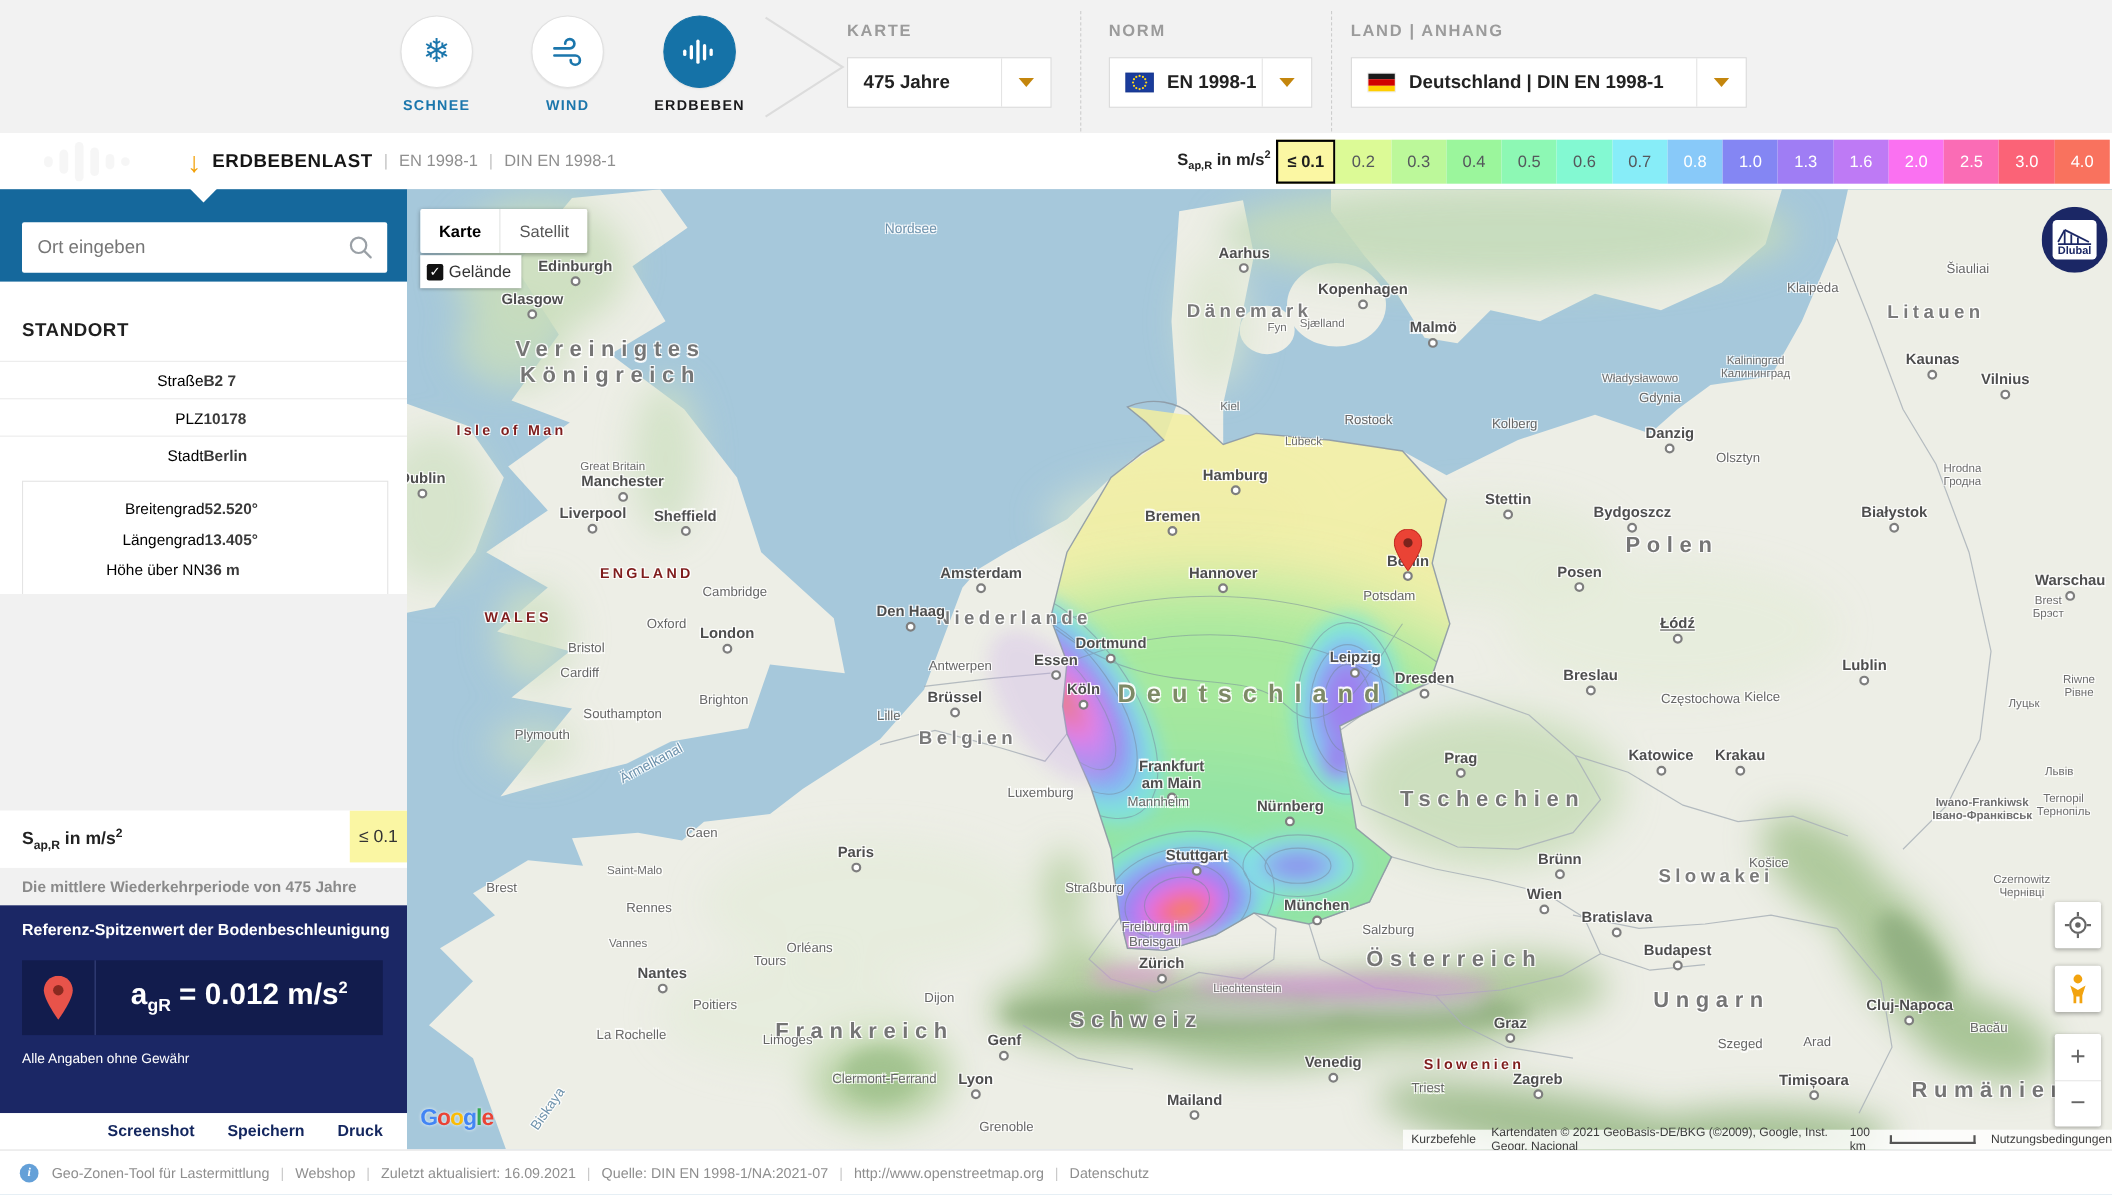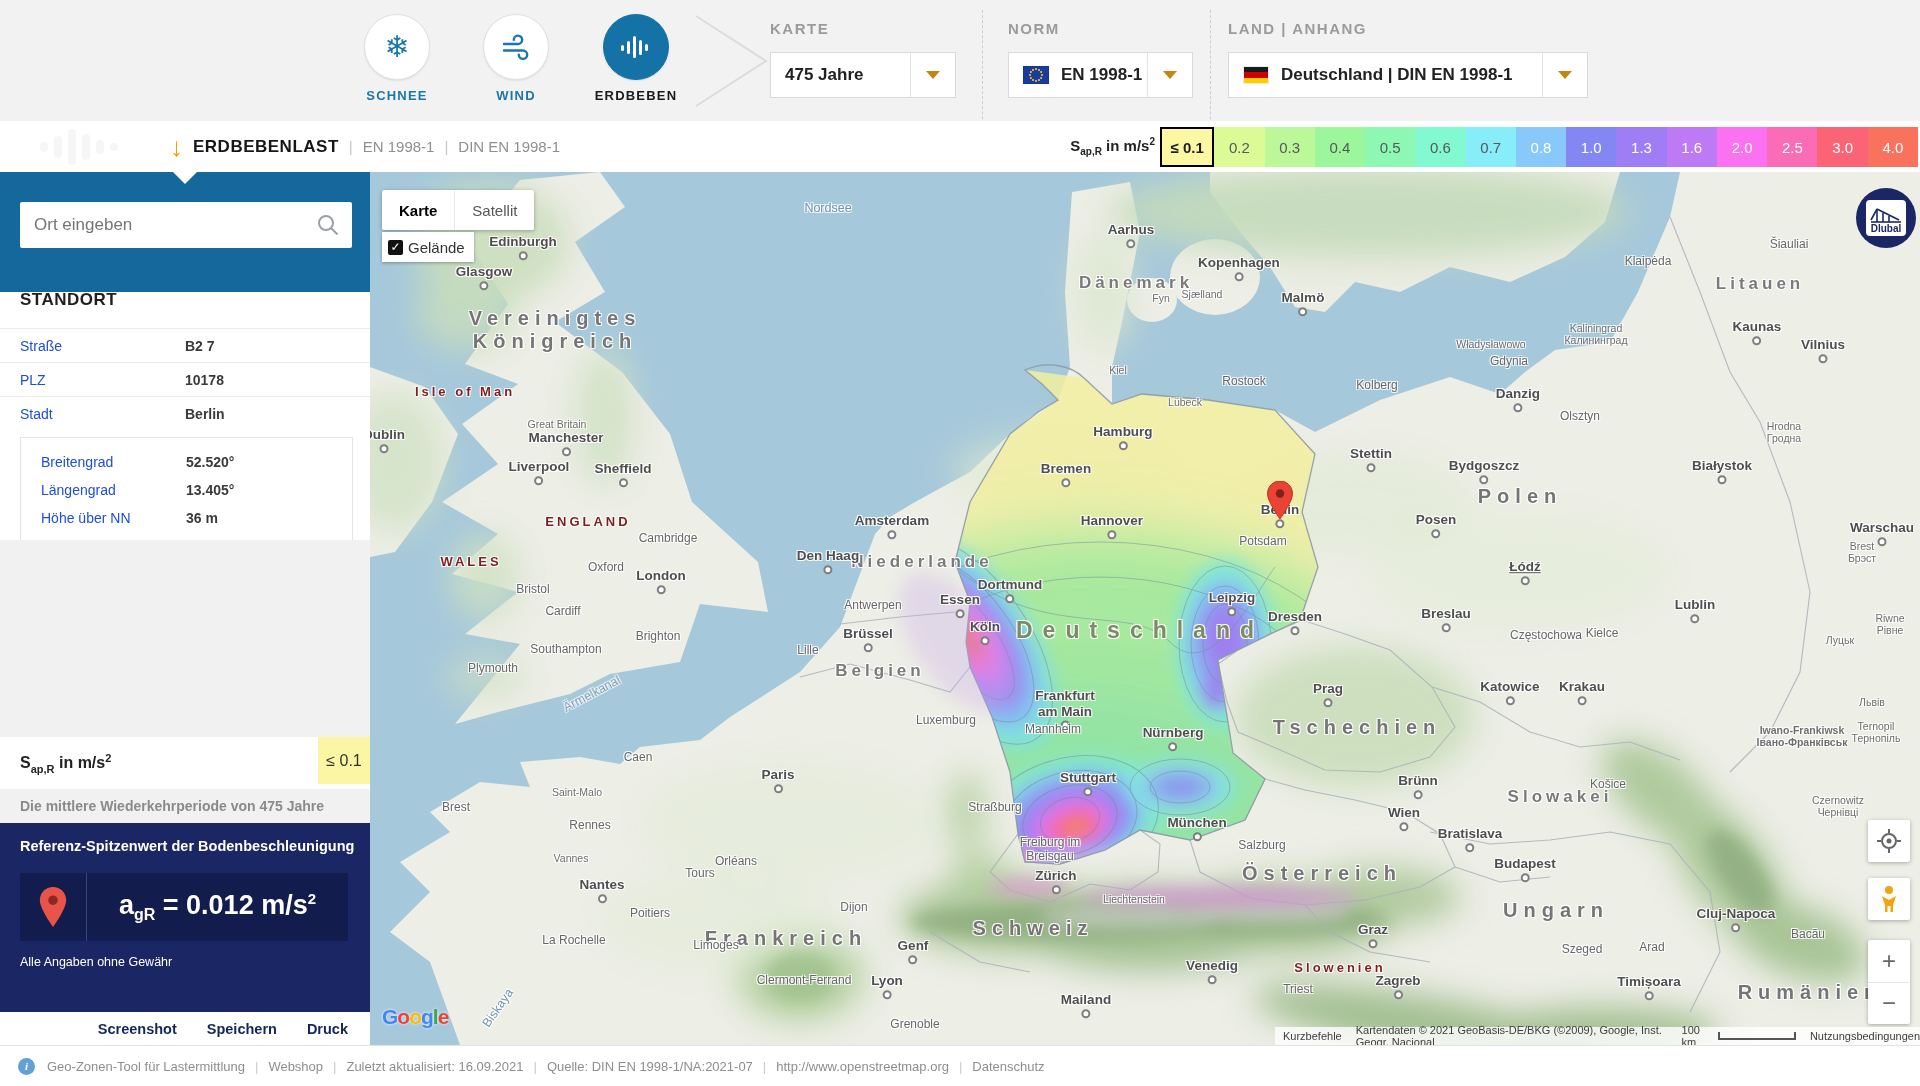--- a/index.html
+++ b/index.html
@@ -38,7 +38,7 @@
   .swatch.selected{border:2px solid #000;font-weight:bold;}
   
   #sidebar{position:absolute;left:0;top:172px;width:370px;height:873px;background:#fff;z-index:5;}
-  .search-panel{position:absolute;left:0;top:0;width:370px;height:120px;background:#15689C;}
+  .search-panel{position:absolute;left:0;top:0;width:370px;height:84px;background:#15689C;}
   .notch{position:absolute;left:172px;top:-1px;width:0;height:0;border-left:13px solid transparent;border-right:13px solid transparent;border-top:13px solid #fff;}
   .searchbox{position:absolute;left:20px;top:30px;width:332px;height:46px;background:#fff;border-radius:2px;display:flex;align-items:center;box-sizing:border-box;padding:0 12px;}
   .searchbox input{border:none;outline:none;flex:1;font-size:17px;color:#333;font-family:"Liberation Sans",sans-serif;}

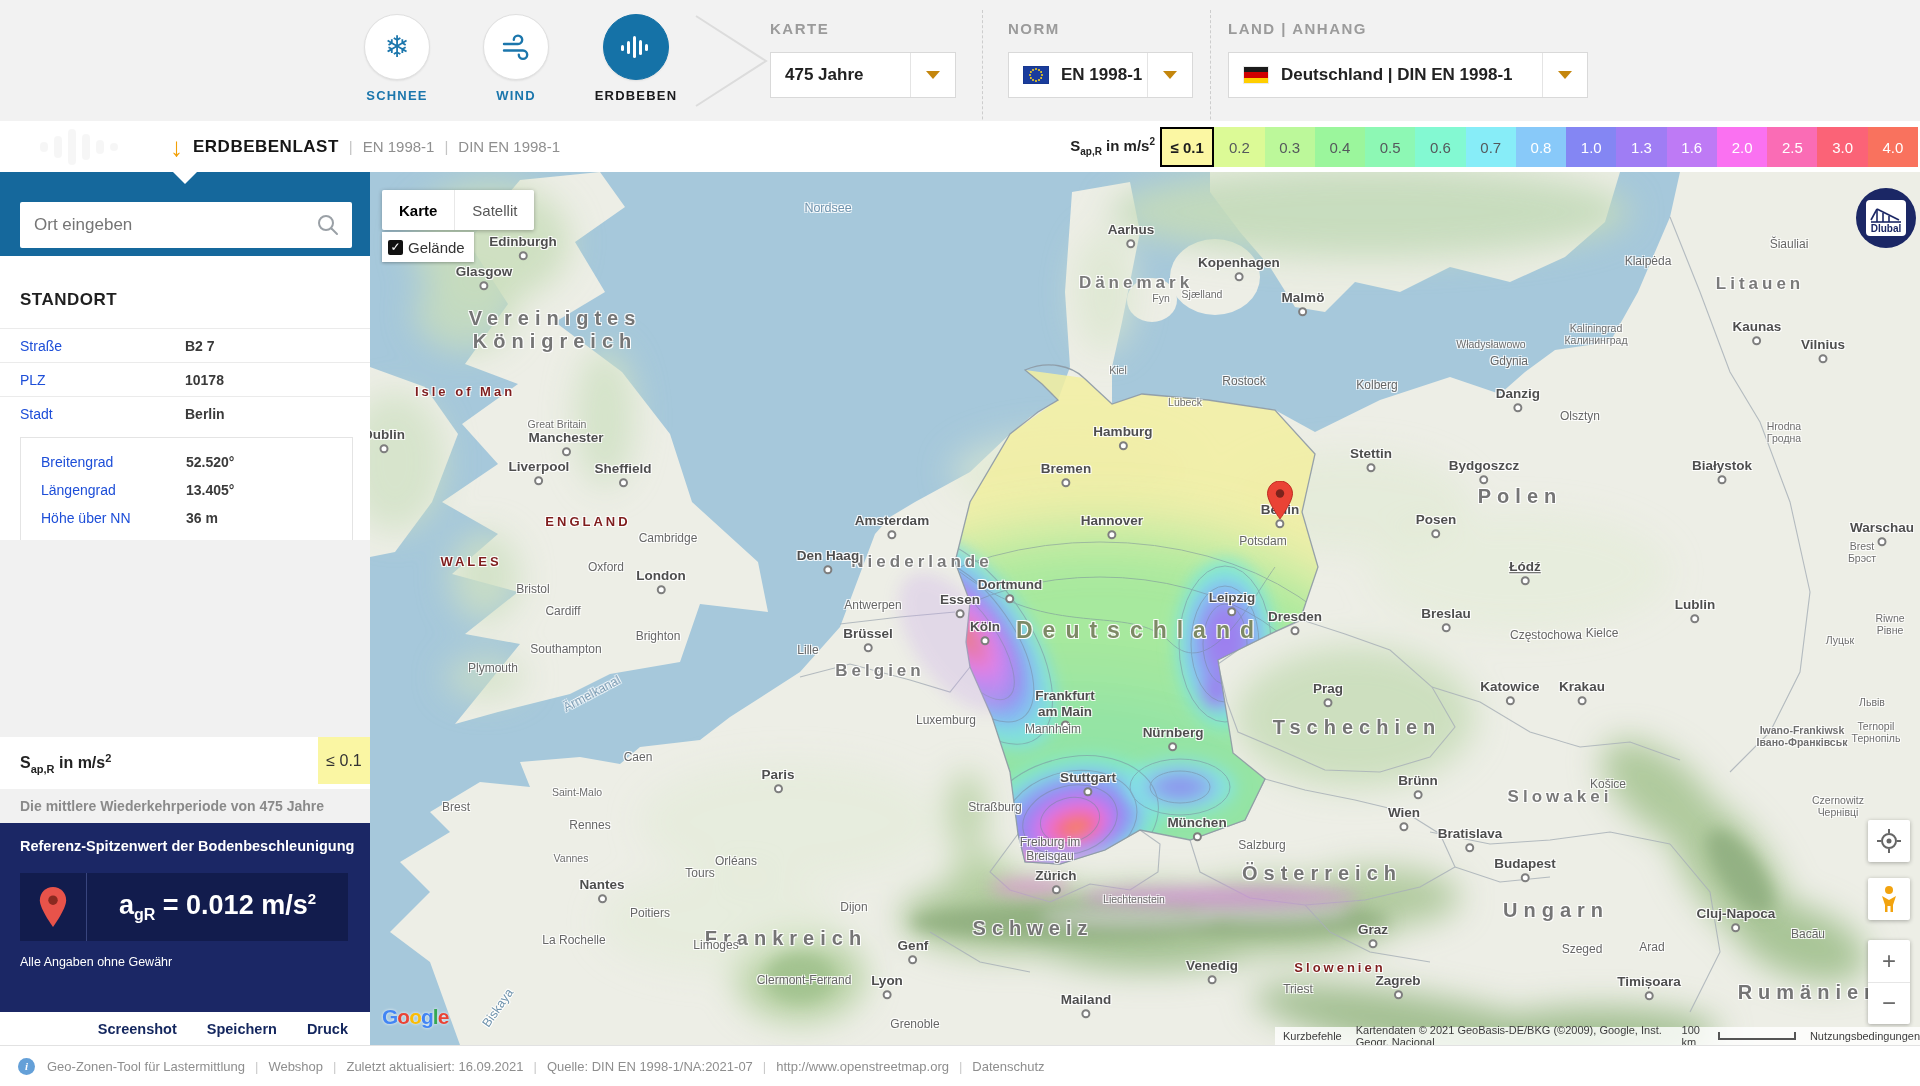--- a/index.html
+++ b/index.html
@@ -46,7 +46,7 @@
   .standort-title{position:absolute;left:20px;top:118px;font-size:17px;font-weight:800;letter-spacing:.5px;color:#1F1F1F;}
   #standort-rows{position:absolute;left:0;top:156px;width:370px;}
   .srow{display:flex;align-items:center;height:33px;border-top:1px solid #EBEBEB;padding:0 20px;}
-  .srow .slabel{flex:0 0 165px;font-size:14px;color:#1d4ed8;}
+  .srow .slabel{flex:0 0 165px;font-size:14px;color:#000000;text-align:right;}
   .srow .svalue{font-size:14px;font-weight:bold;color:#3A3A3A;}
   #coords-box{position:absolute;left:20px;top:265px;width:333px;background:#fff;border:1px solid #E4E4E4;box-sizing:border-box;padding:10px 0;}
   #coords-box .srow{border:none;height:28px;}

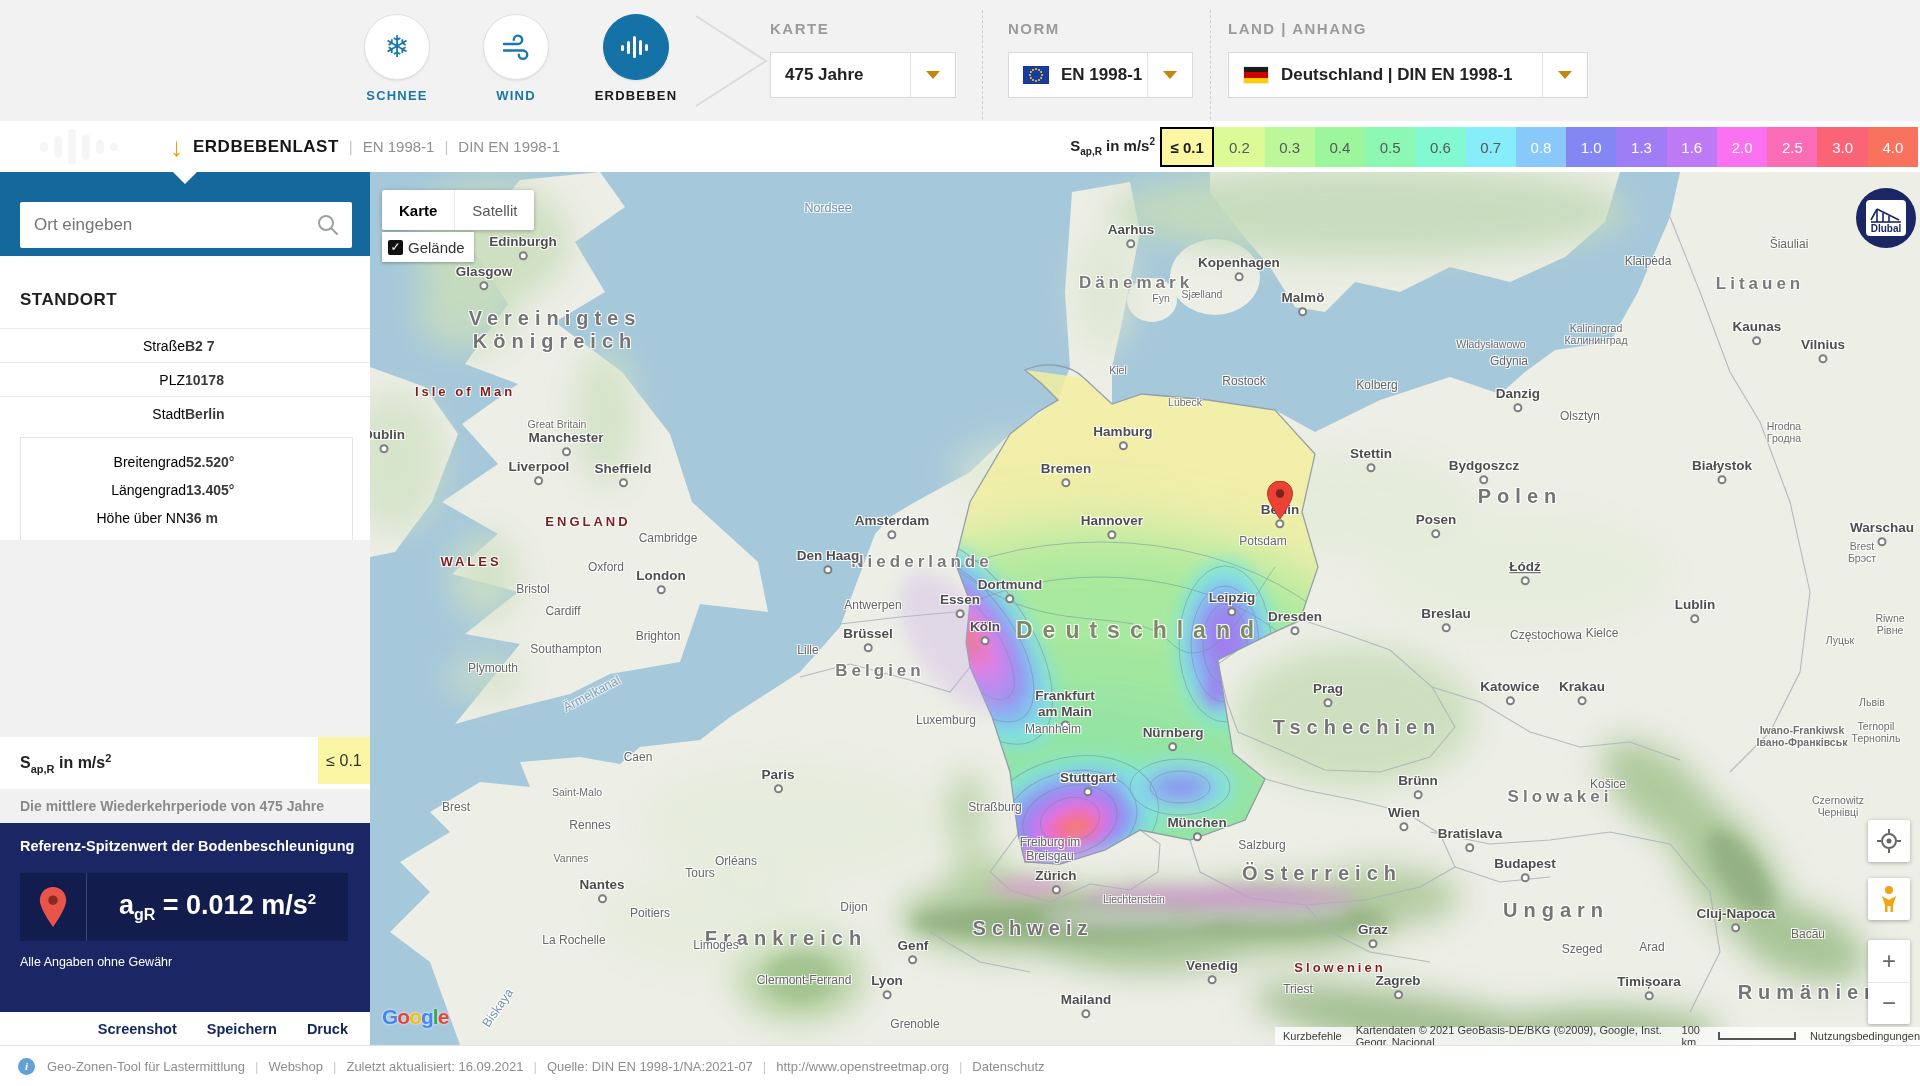--- a/index.html
+++ b/index.html
@@ -507,7 +507,7 @@
       <span class="lbl town" style="left: 236px; top: 396px;">Oxford</span>
       <span class="lbl city" style="left: 291px; top: 404px;">London</span>
       <span class="lbl town" style="left: 163px; top: 418px;">Bristol</span>
-      <span class="lbl town" style="left: 157px; top: 440px; margin-left: 36px;">Cardiff</span>
+      <span class="lbl town" style="left: 157px; top: 440px;">Cardiff</span>
       <span class="lbl town" style="left: 288px; top: 465px;">Brighton</span>
       <span class="lbl town" style="left: 196px; top: 478px;">Southampton</span>
       <span class="lbl town" style="left: 123px; top: 497px;">Plymouth</span>

